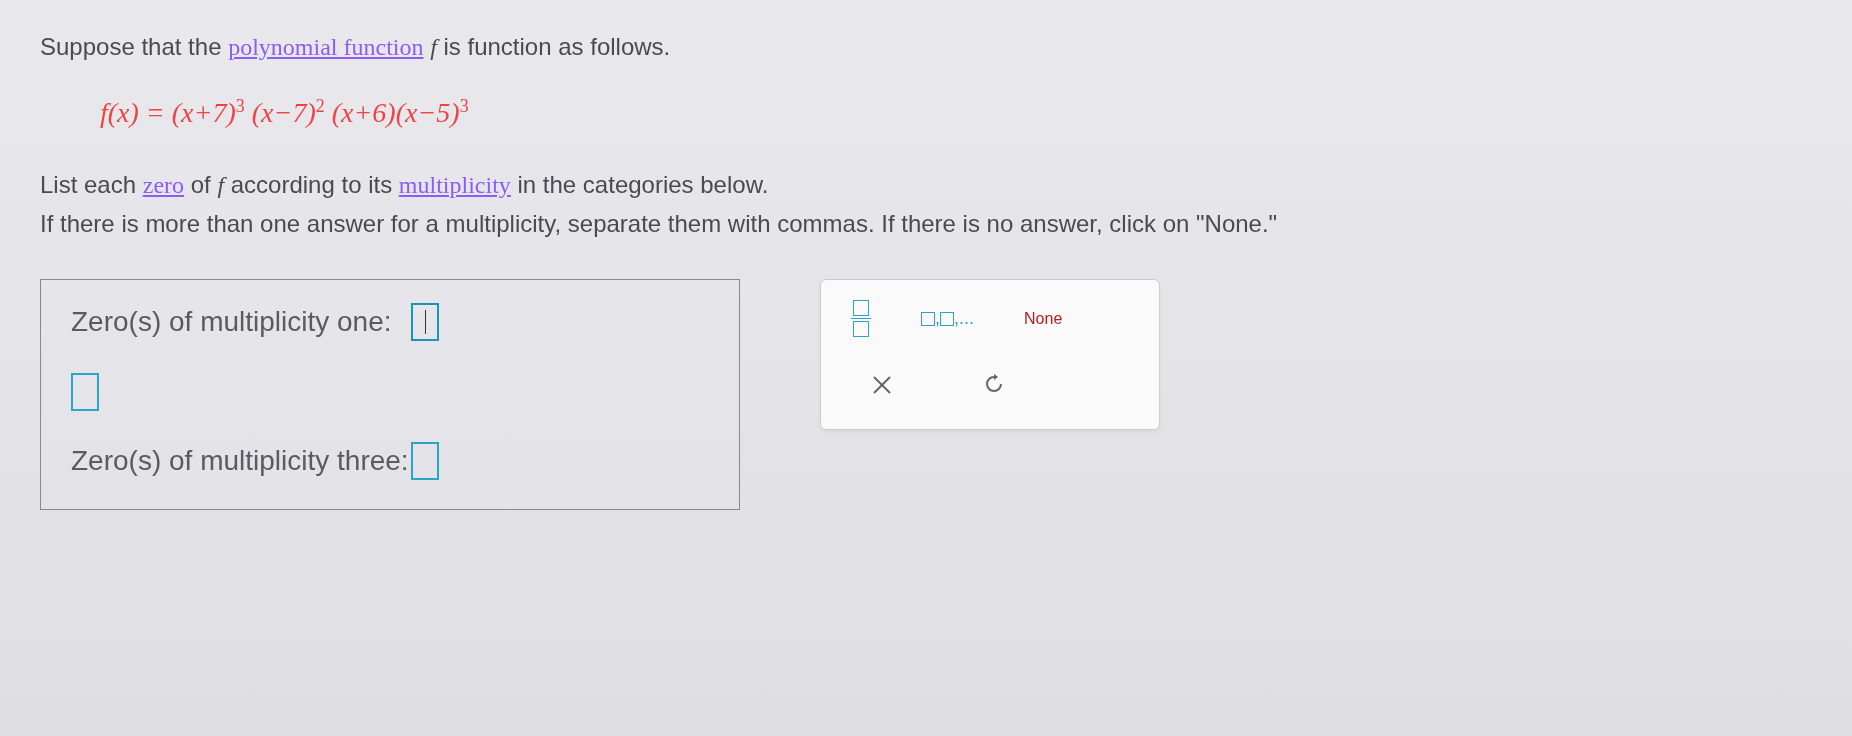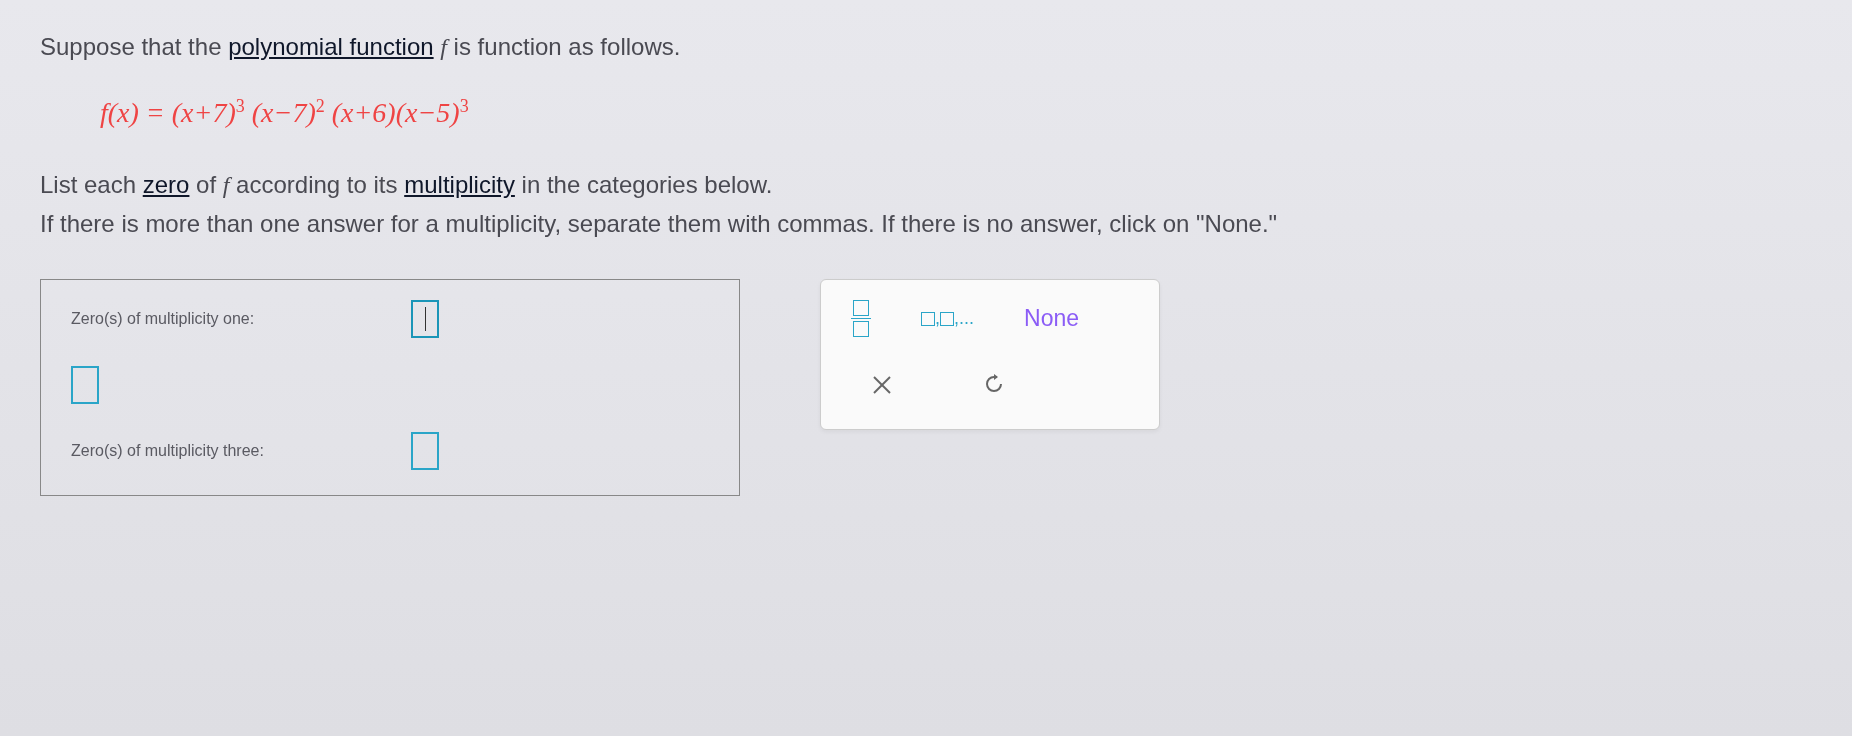--- a/index.html
+++ b/index.html
@@ -20,9 +20,10 @@
       margin-bottom: 20px;
     }
     .term-link {
-      color: #0f172a;
+      color: #8b5cf6;
       text-decoration: underline;
       cursor: pointer;
+      font-family: Liberation Serif, serif;
     }
     .italic-f {
       font-style: italic;

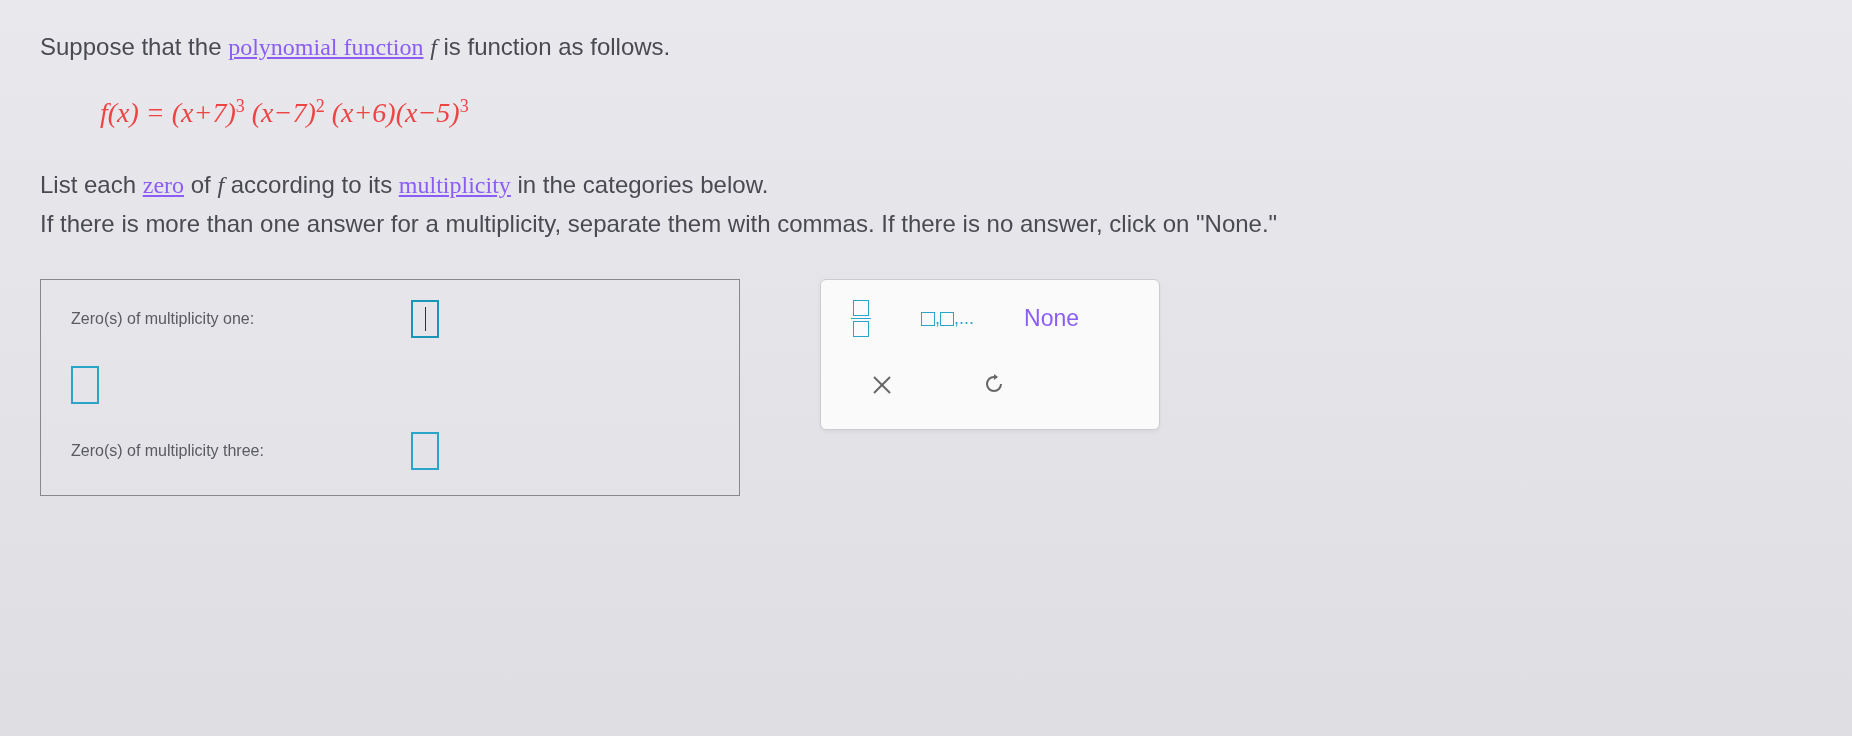--- a/index.html
+++ b/index.html
@@ -68,7 +68,7 @@
     .answer-label {
       width: 340px;
       color: #5a5a62;
-      font-size: 16px;
+      font-size: 28px;
     }
     .input-box {
       width: 28px;

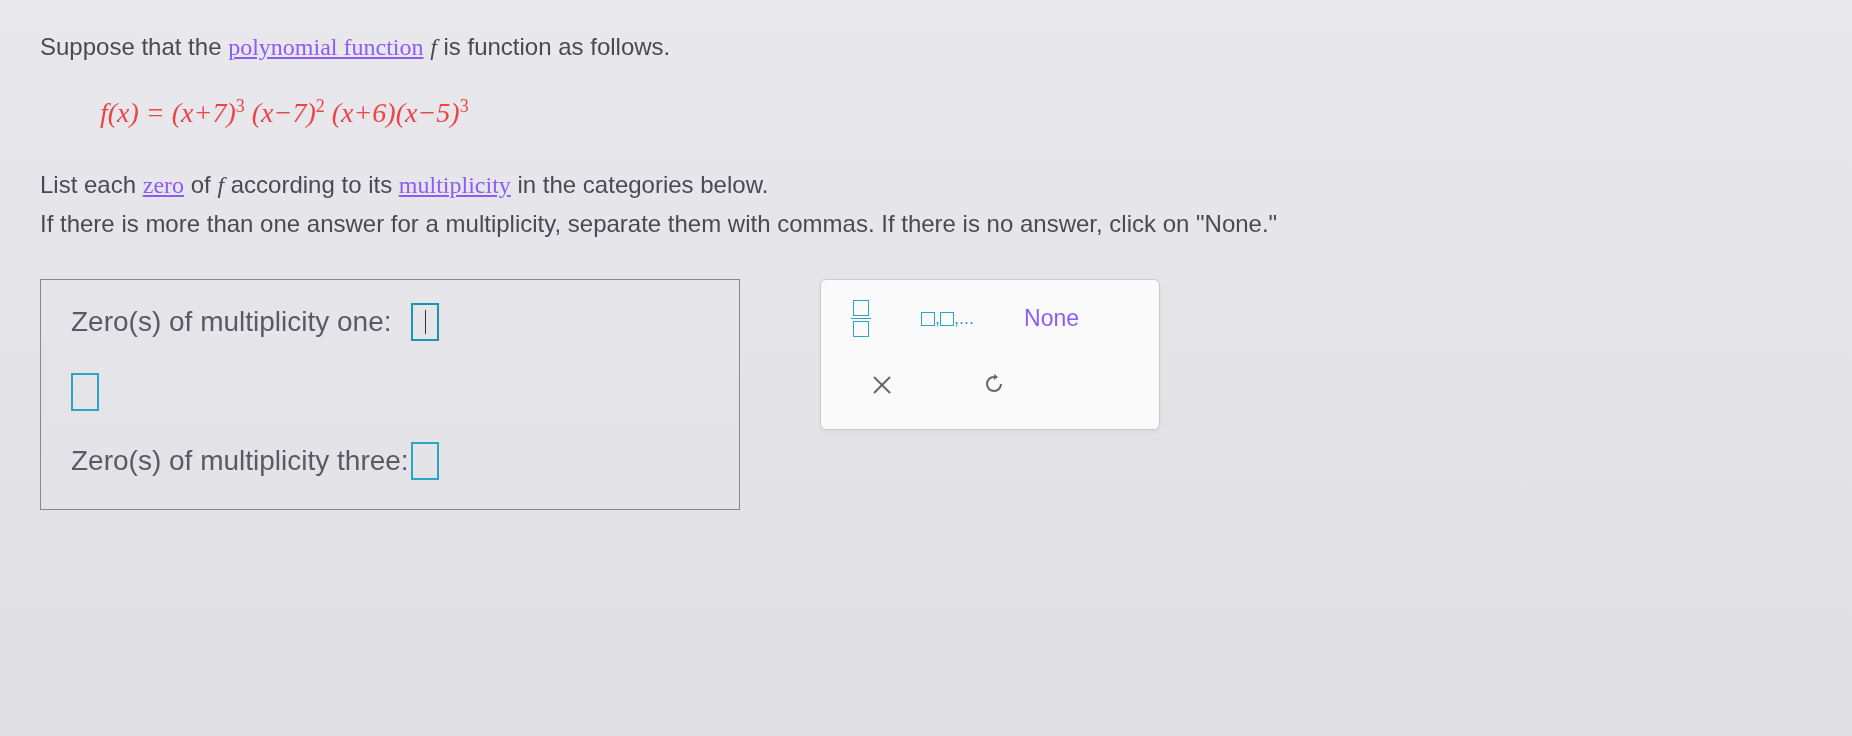--- a/index.html
+++ b/index.html
@@ -142,8 +142,8 @@
       display: inline-block;
     }
     .tool-none {
-      color: #8b5cf6;
-      font-size: 23px;
+      color: #b91c1c;
+      font-size: 16px;
       cursor: pointer;
     }
     .tool-x {

